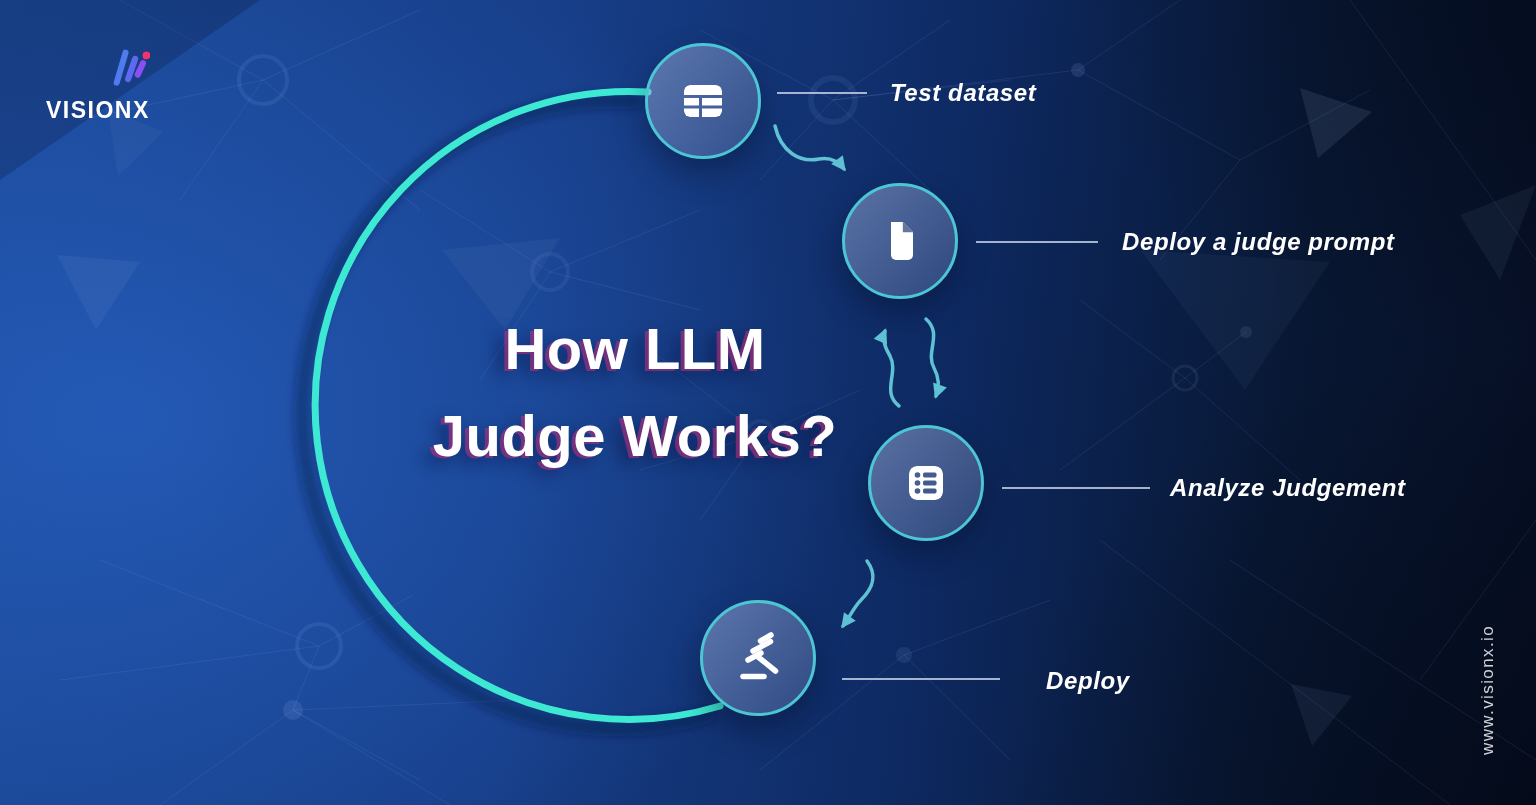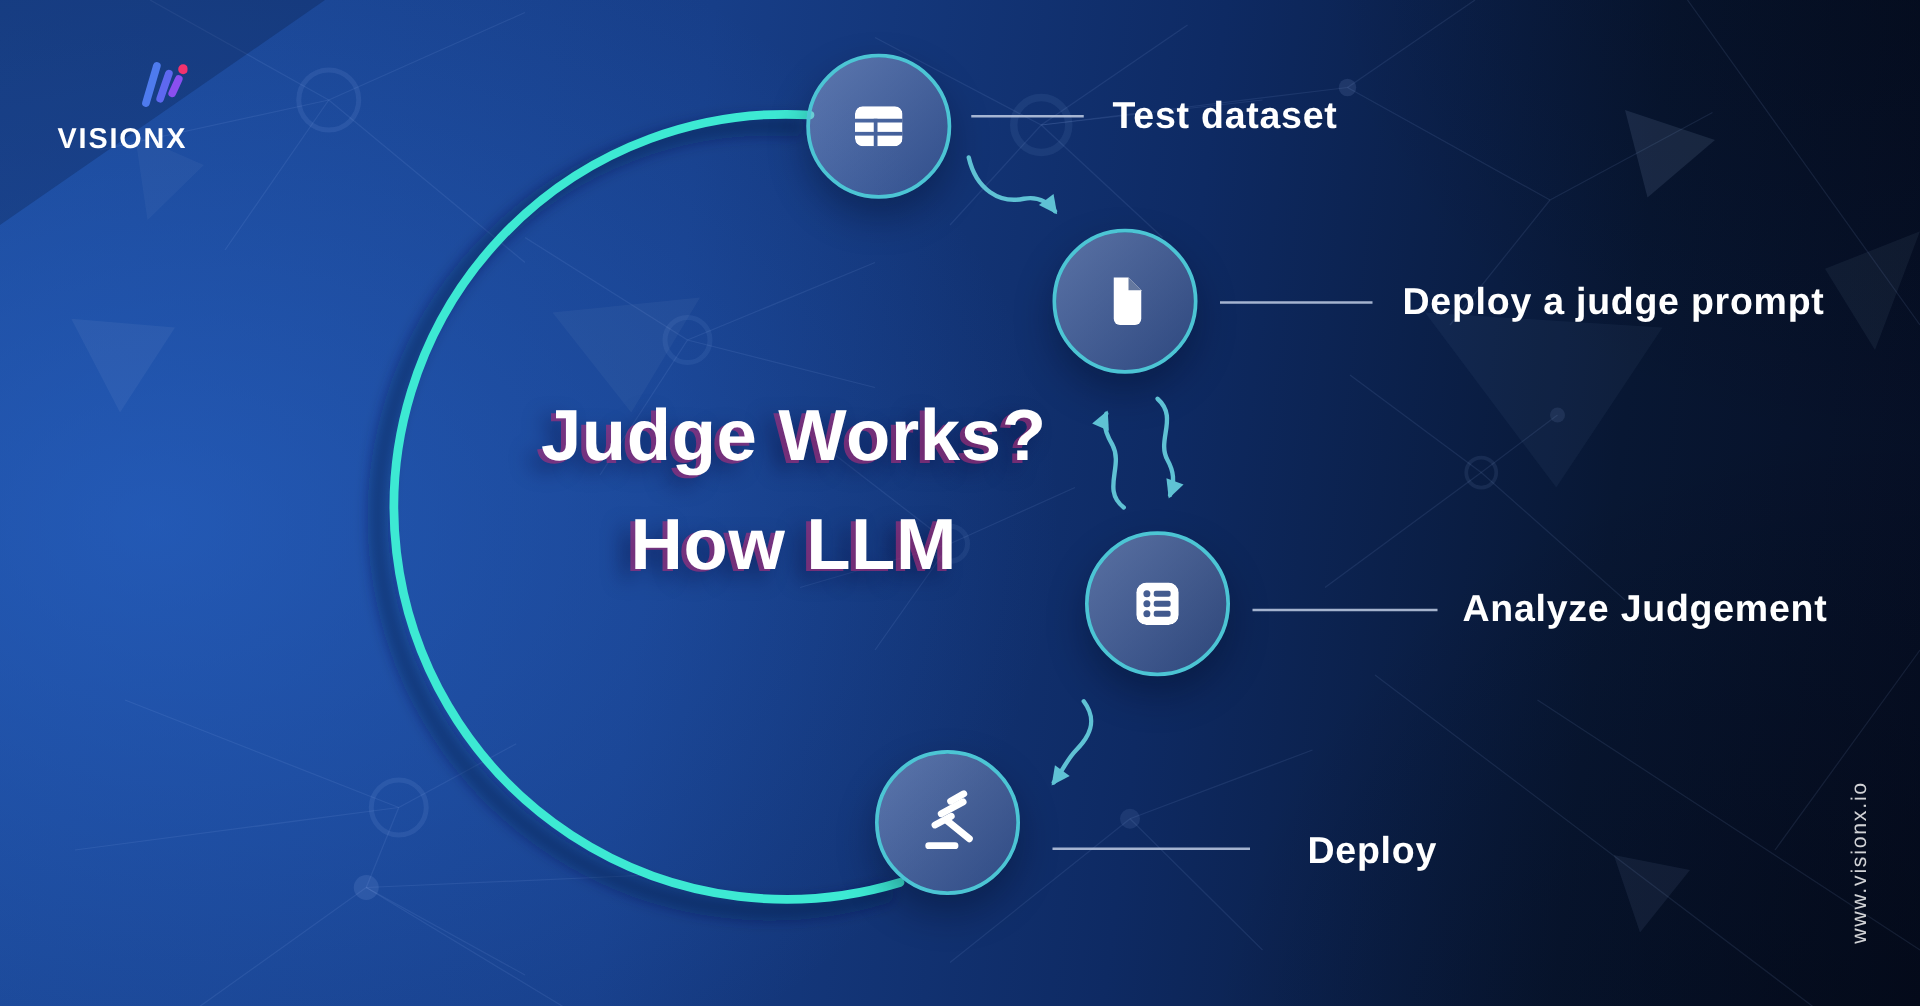--- a/index.html
+++ b/index.html
@@ -33,7 +33,7 @@
   .node-4{left:700px;top:600px;}
   
   .step-label{position:absolute;transform:translateY(-50%);color:#ffffff;
-    font-size:30px;font-weight:600;letter-spacing:0.6px;white-space:nowrap;}
+    font-size:24px;font-weight:600;letter-spacing:0.6px;white-space:nowrap;font-style:italic;}
   .label-1{left:890px;top:93px;}
   .label-2{left:1122px;top:242px;}
   .label-3{left:1170px;top:488px;text-align:center;}

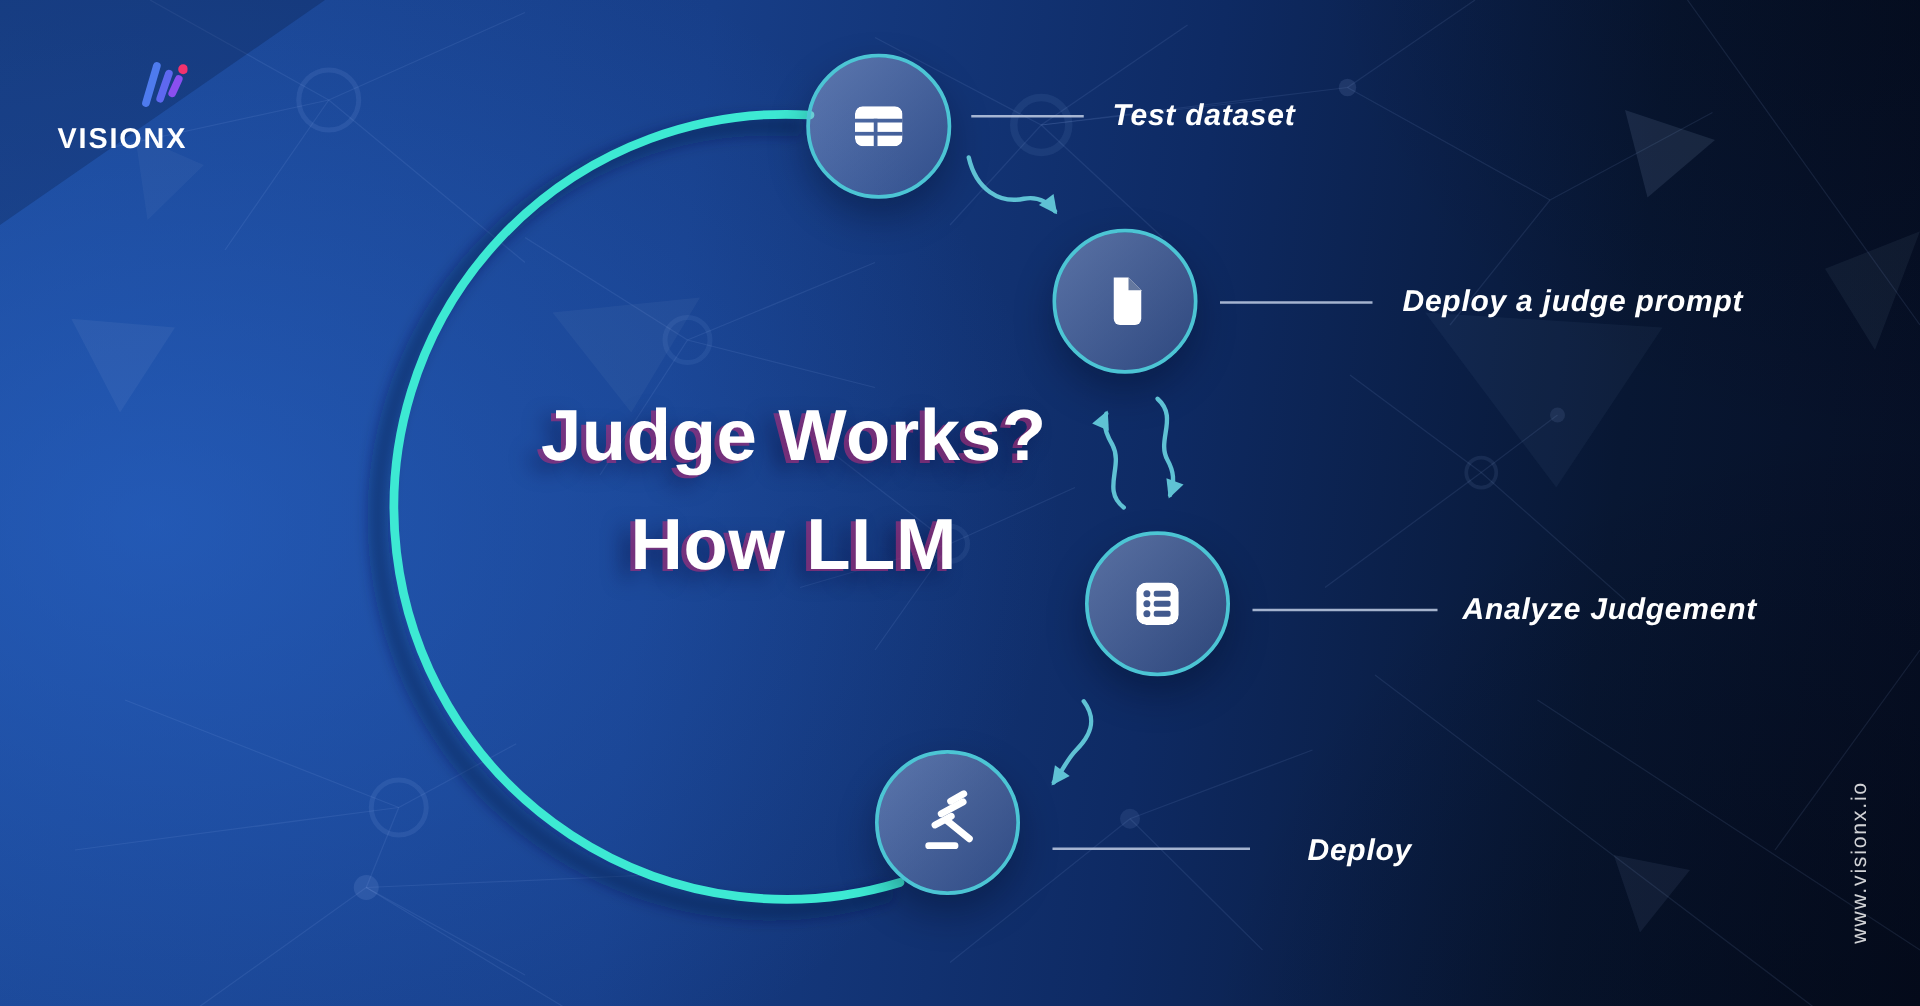--- a/index.html
+++ b/index.html
@@ -205,8 +205,8 @@
   <div class="step-label label-4">Deploy</div>
 
   <div class="title">
+    <span>How LLM</span>
     <span>Judge Works?</span>
-    <span>How LLM</span>
   </div>
 
   <div class="logo">

